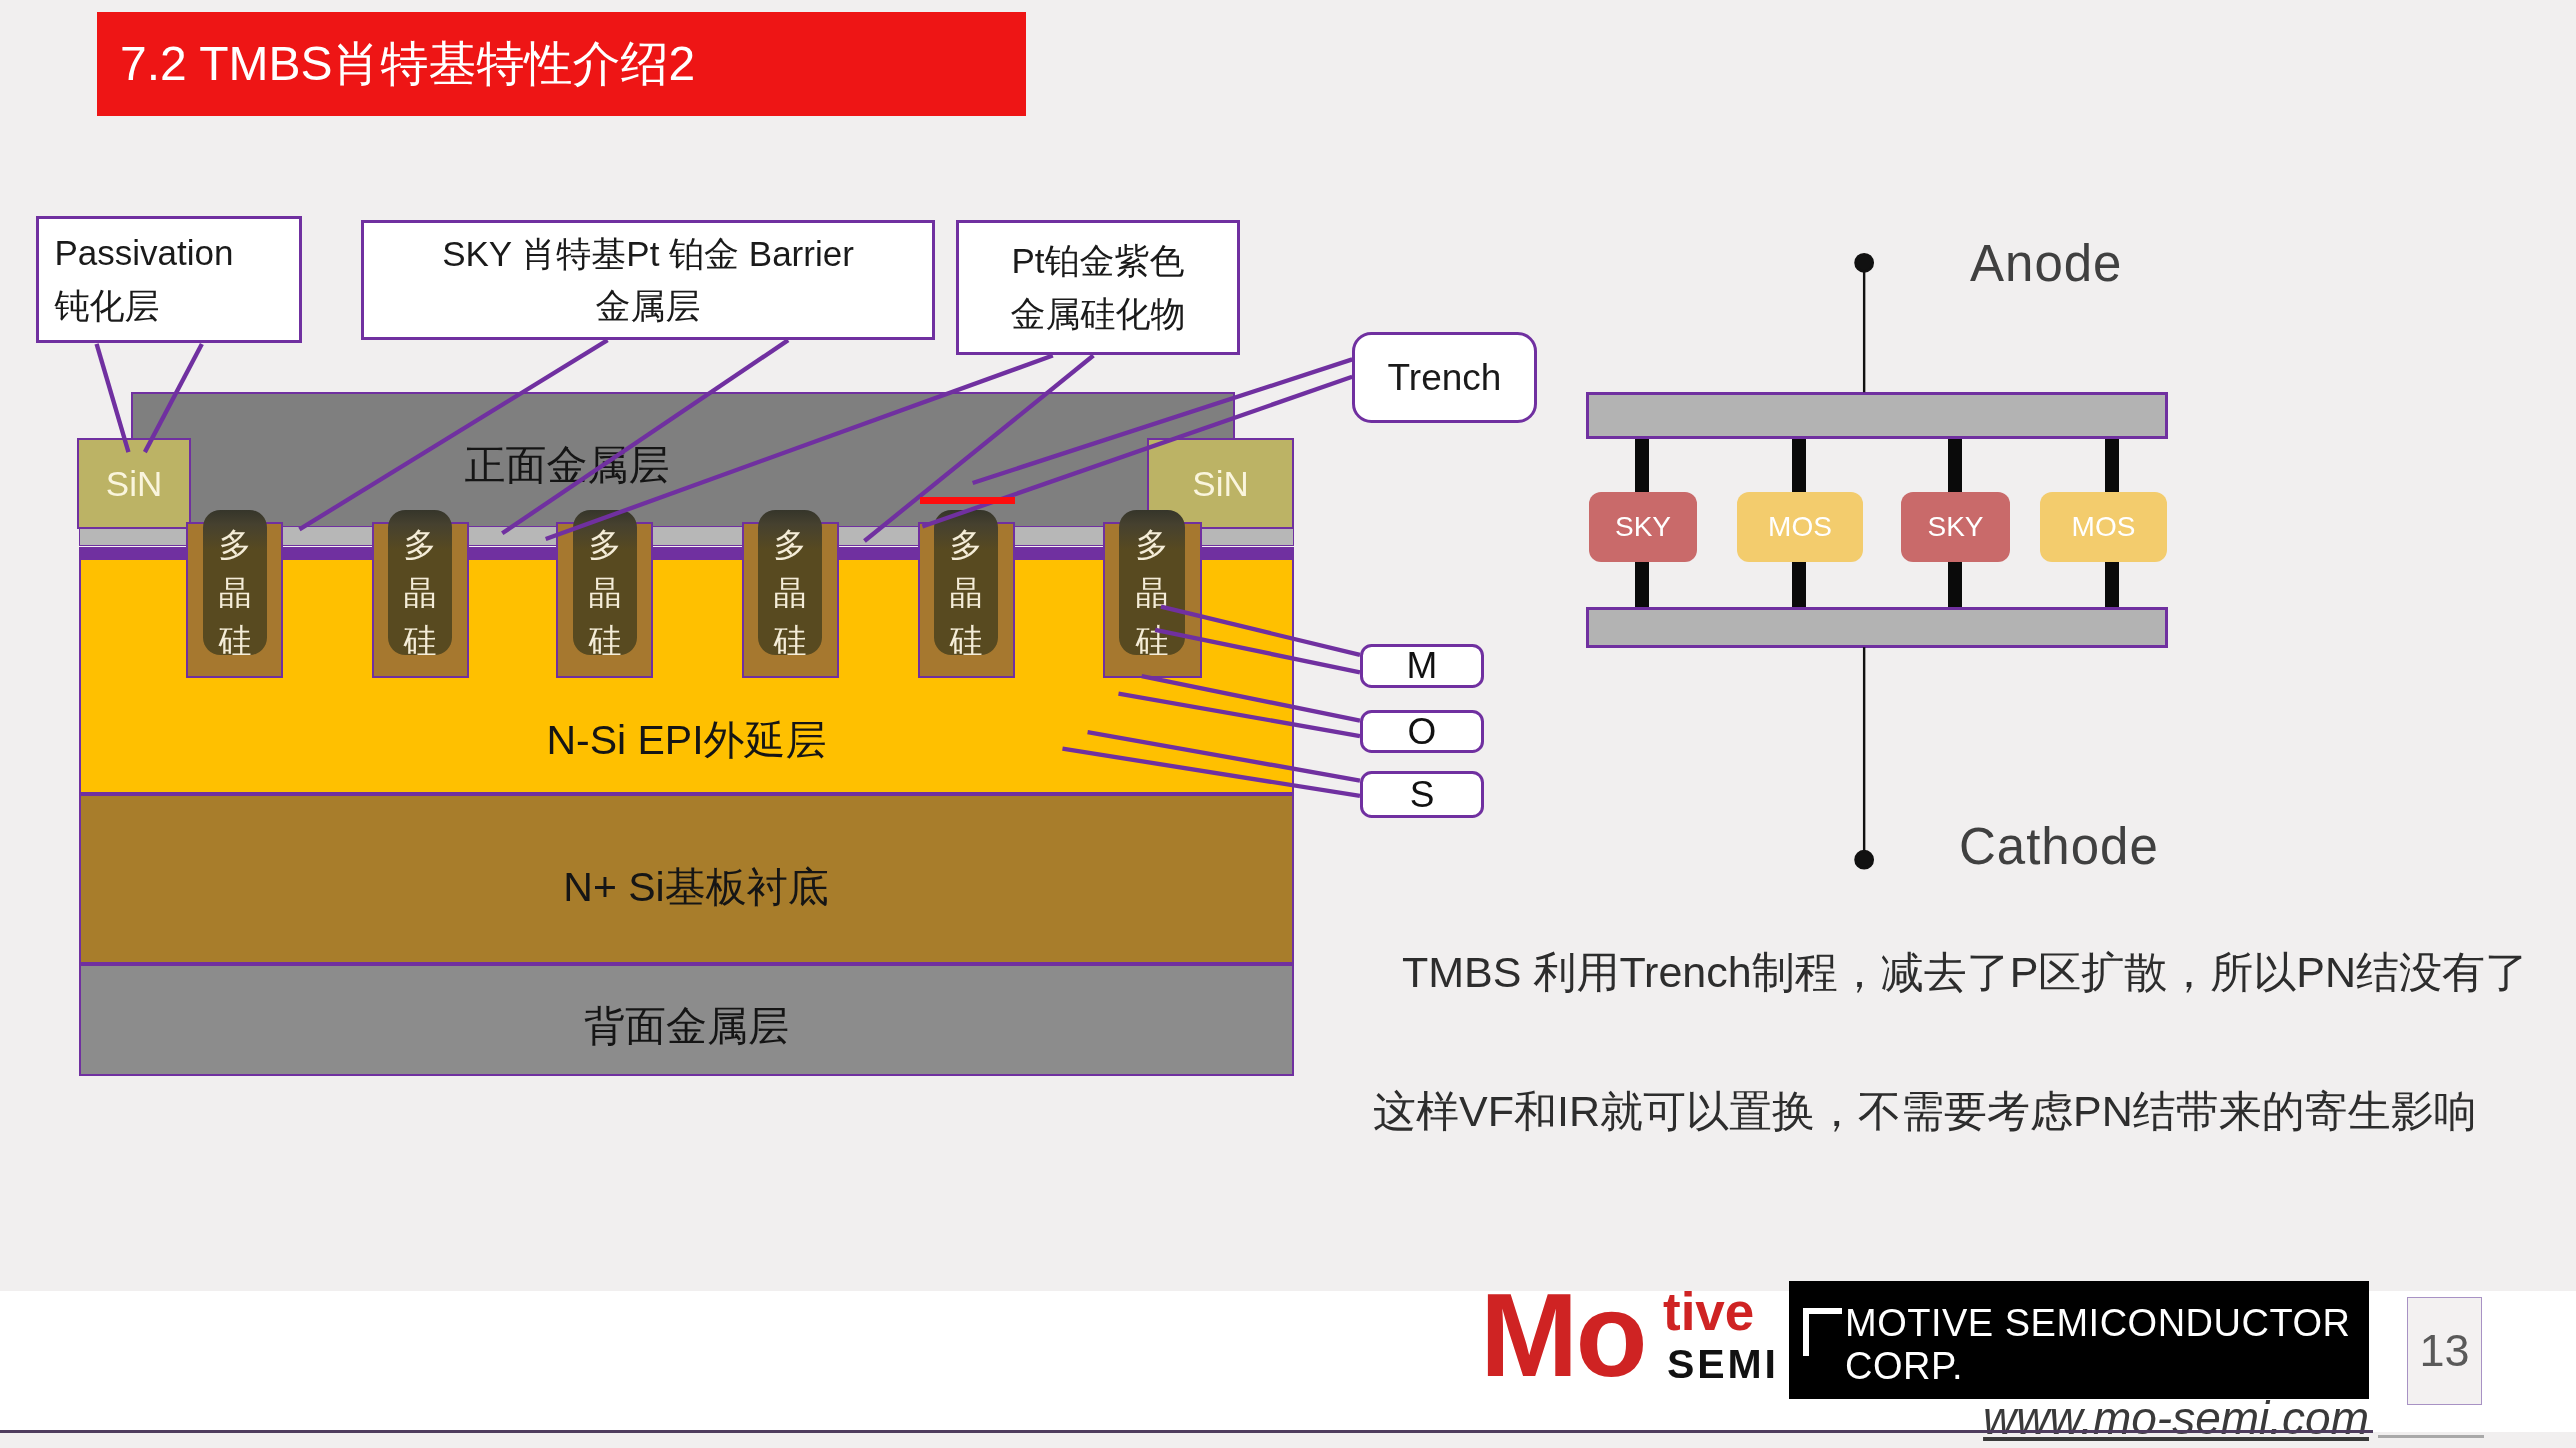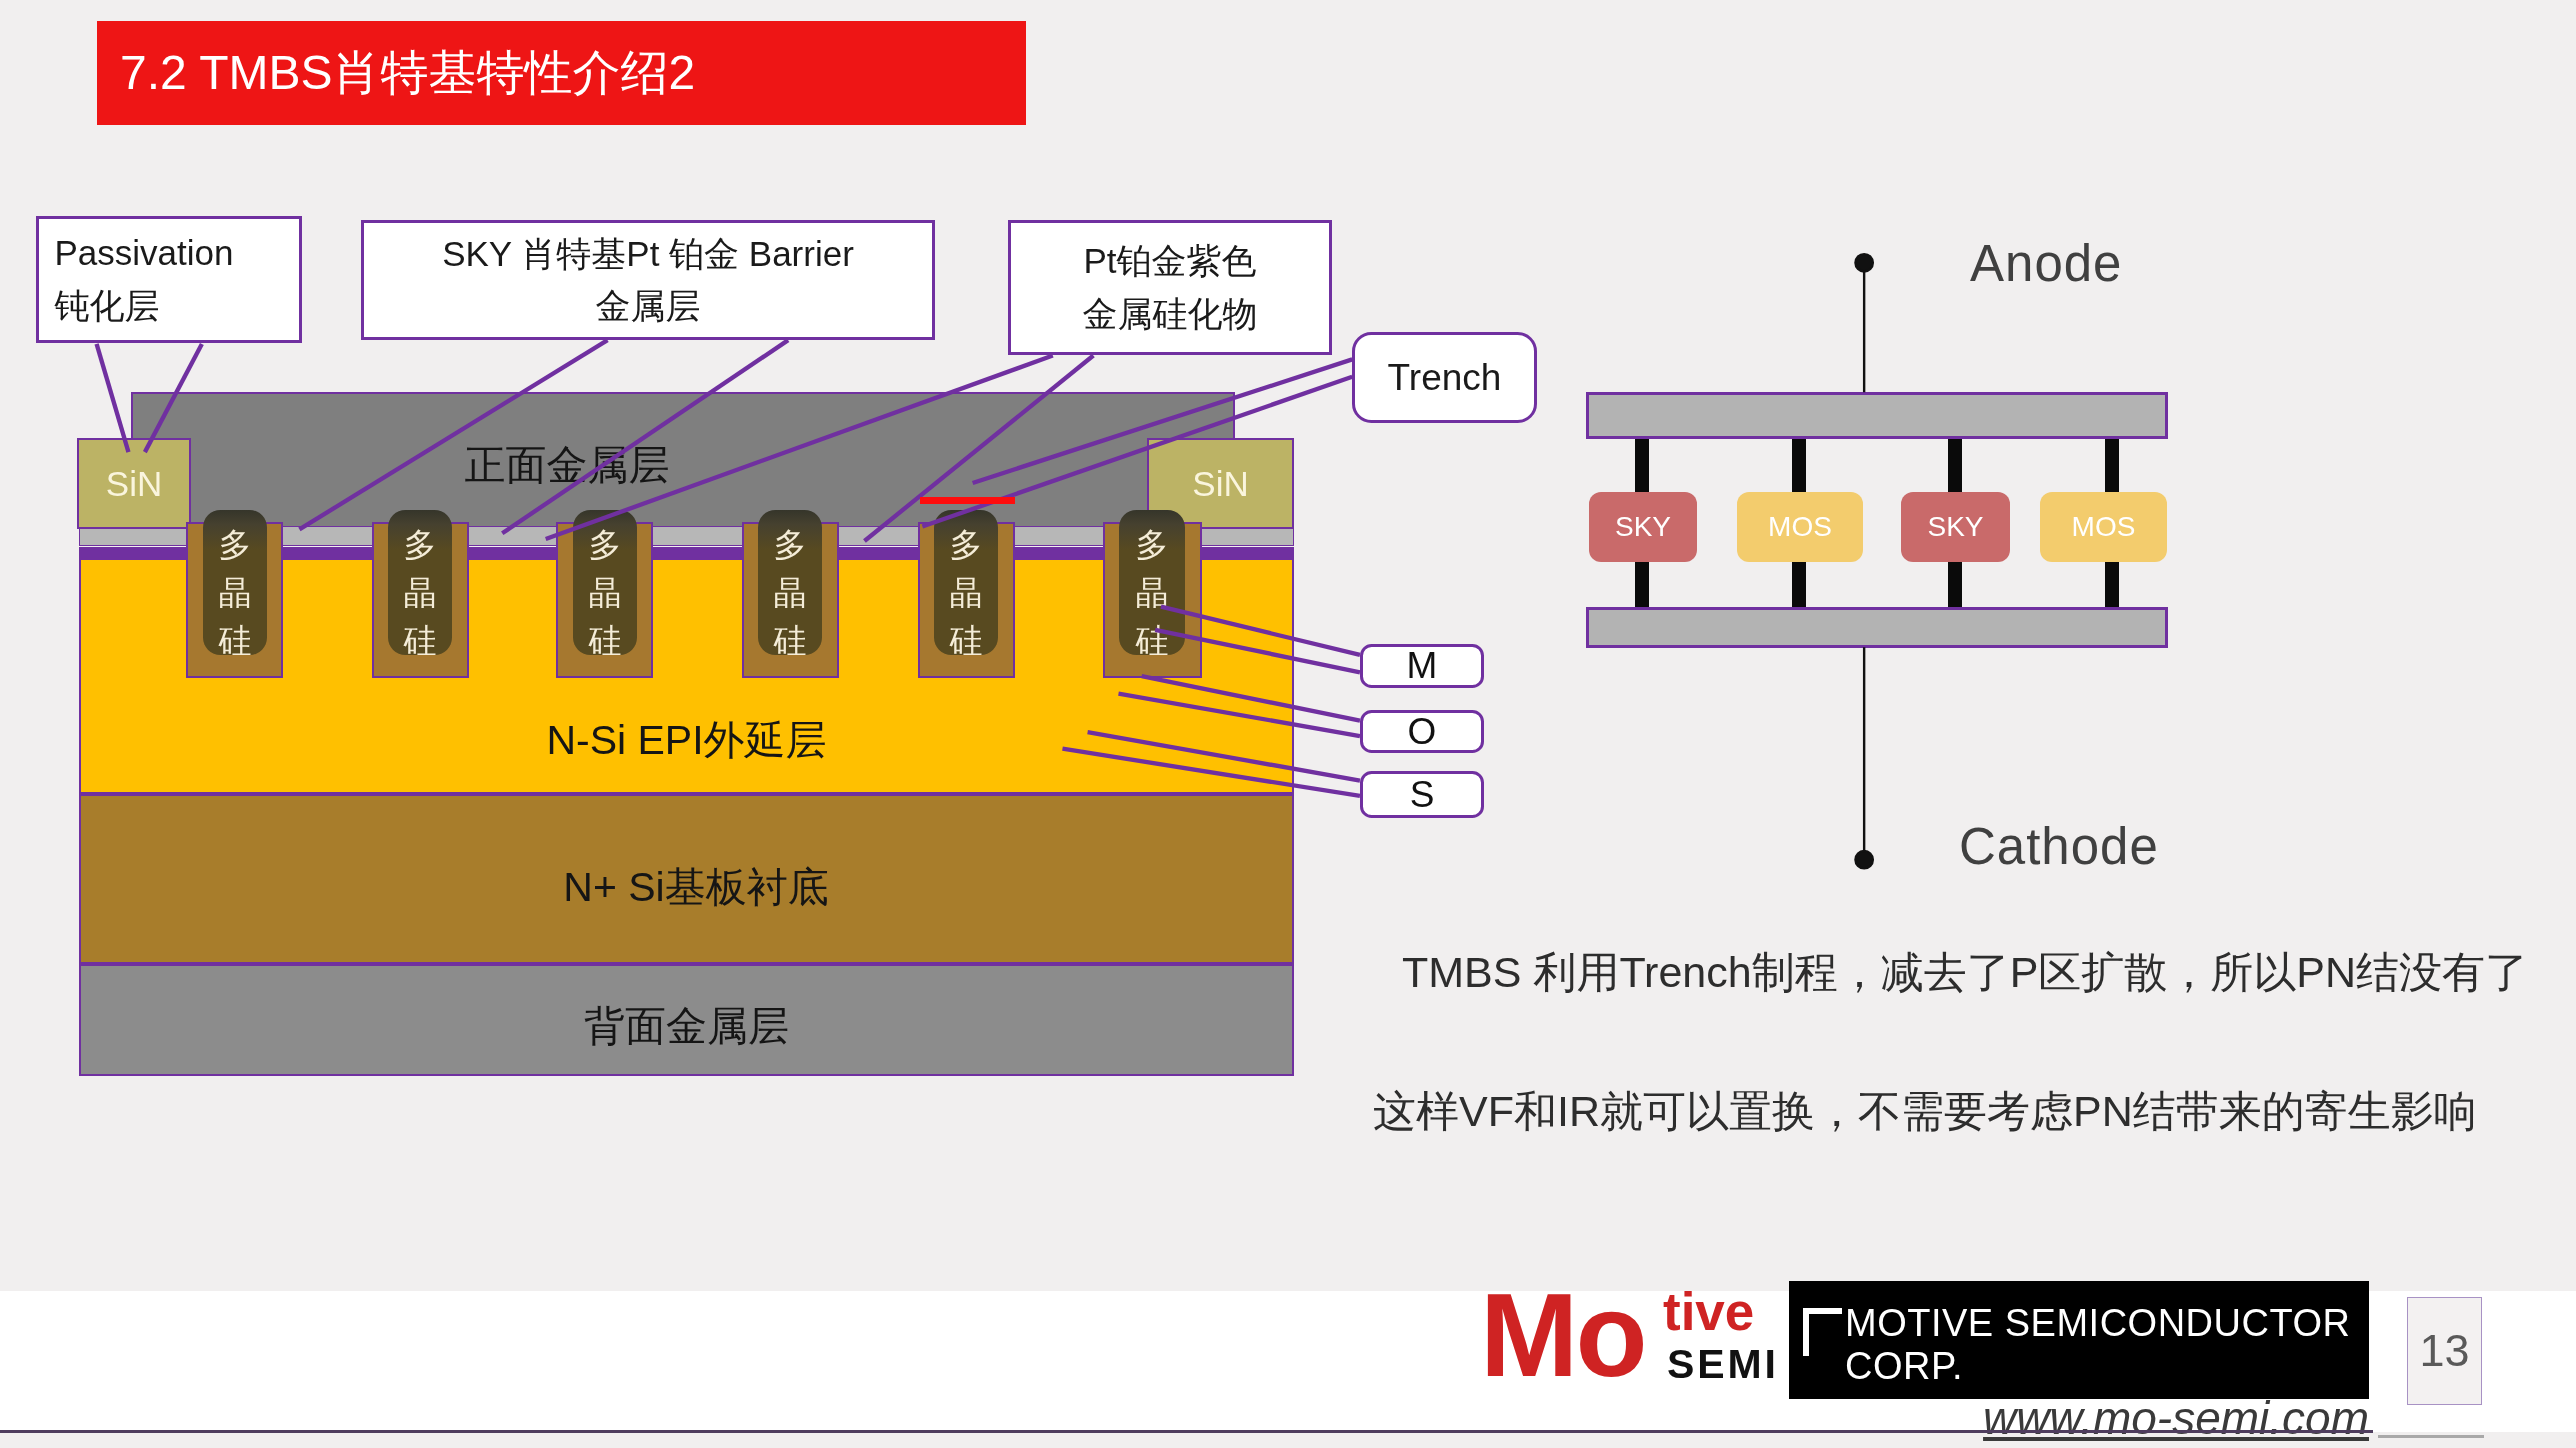--- a/index.html
+++ b/index.html
@@ -78,7 +78,7 @@
 </head>
 <body>
 
-<div class="abs title-bar" style="left:97px;top:21px;width:929px;height:104px;">
+<div class="abs title-bar" style="left:97px;top:12px;width:929px;height:104px;">
   <span>7.2 TMBS肖特基特性介绍2</span>
 </div>
 

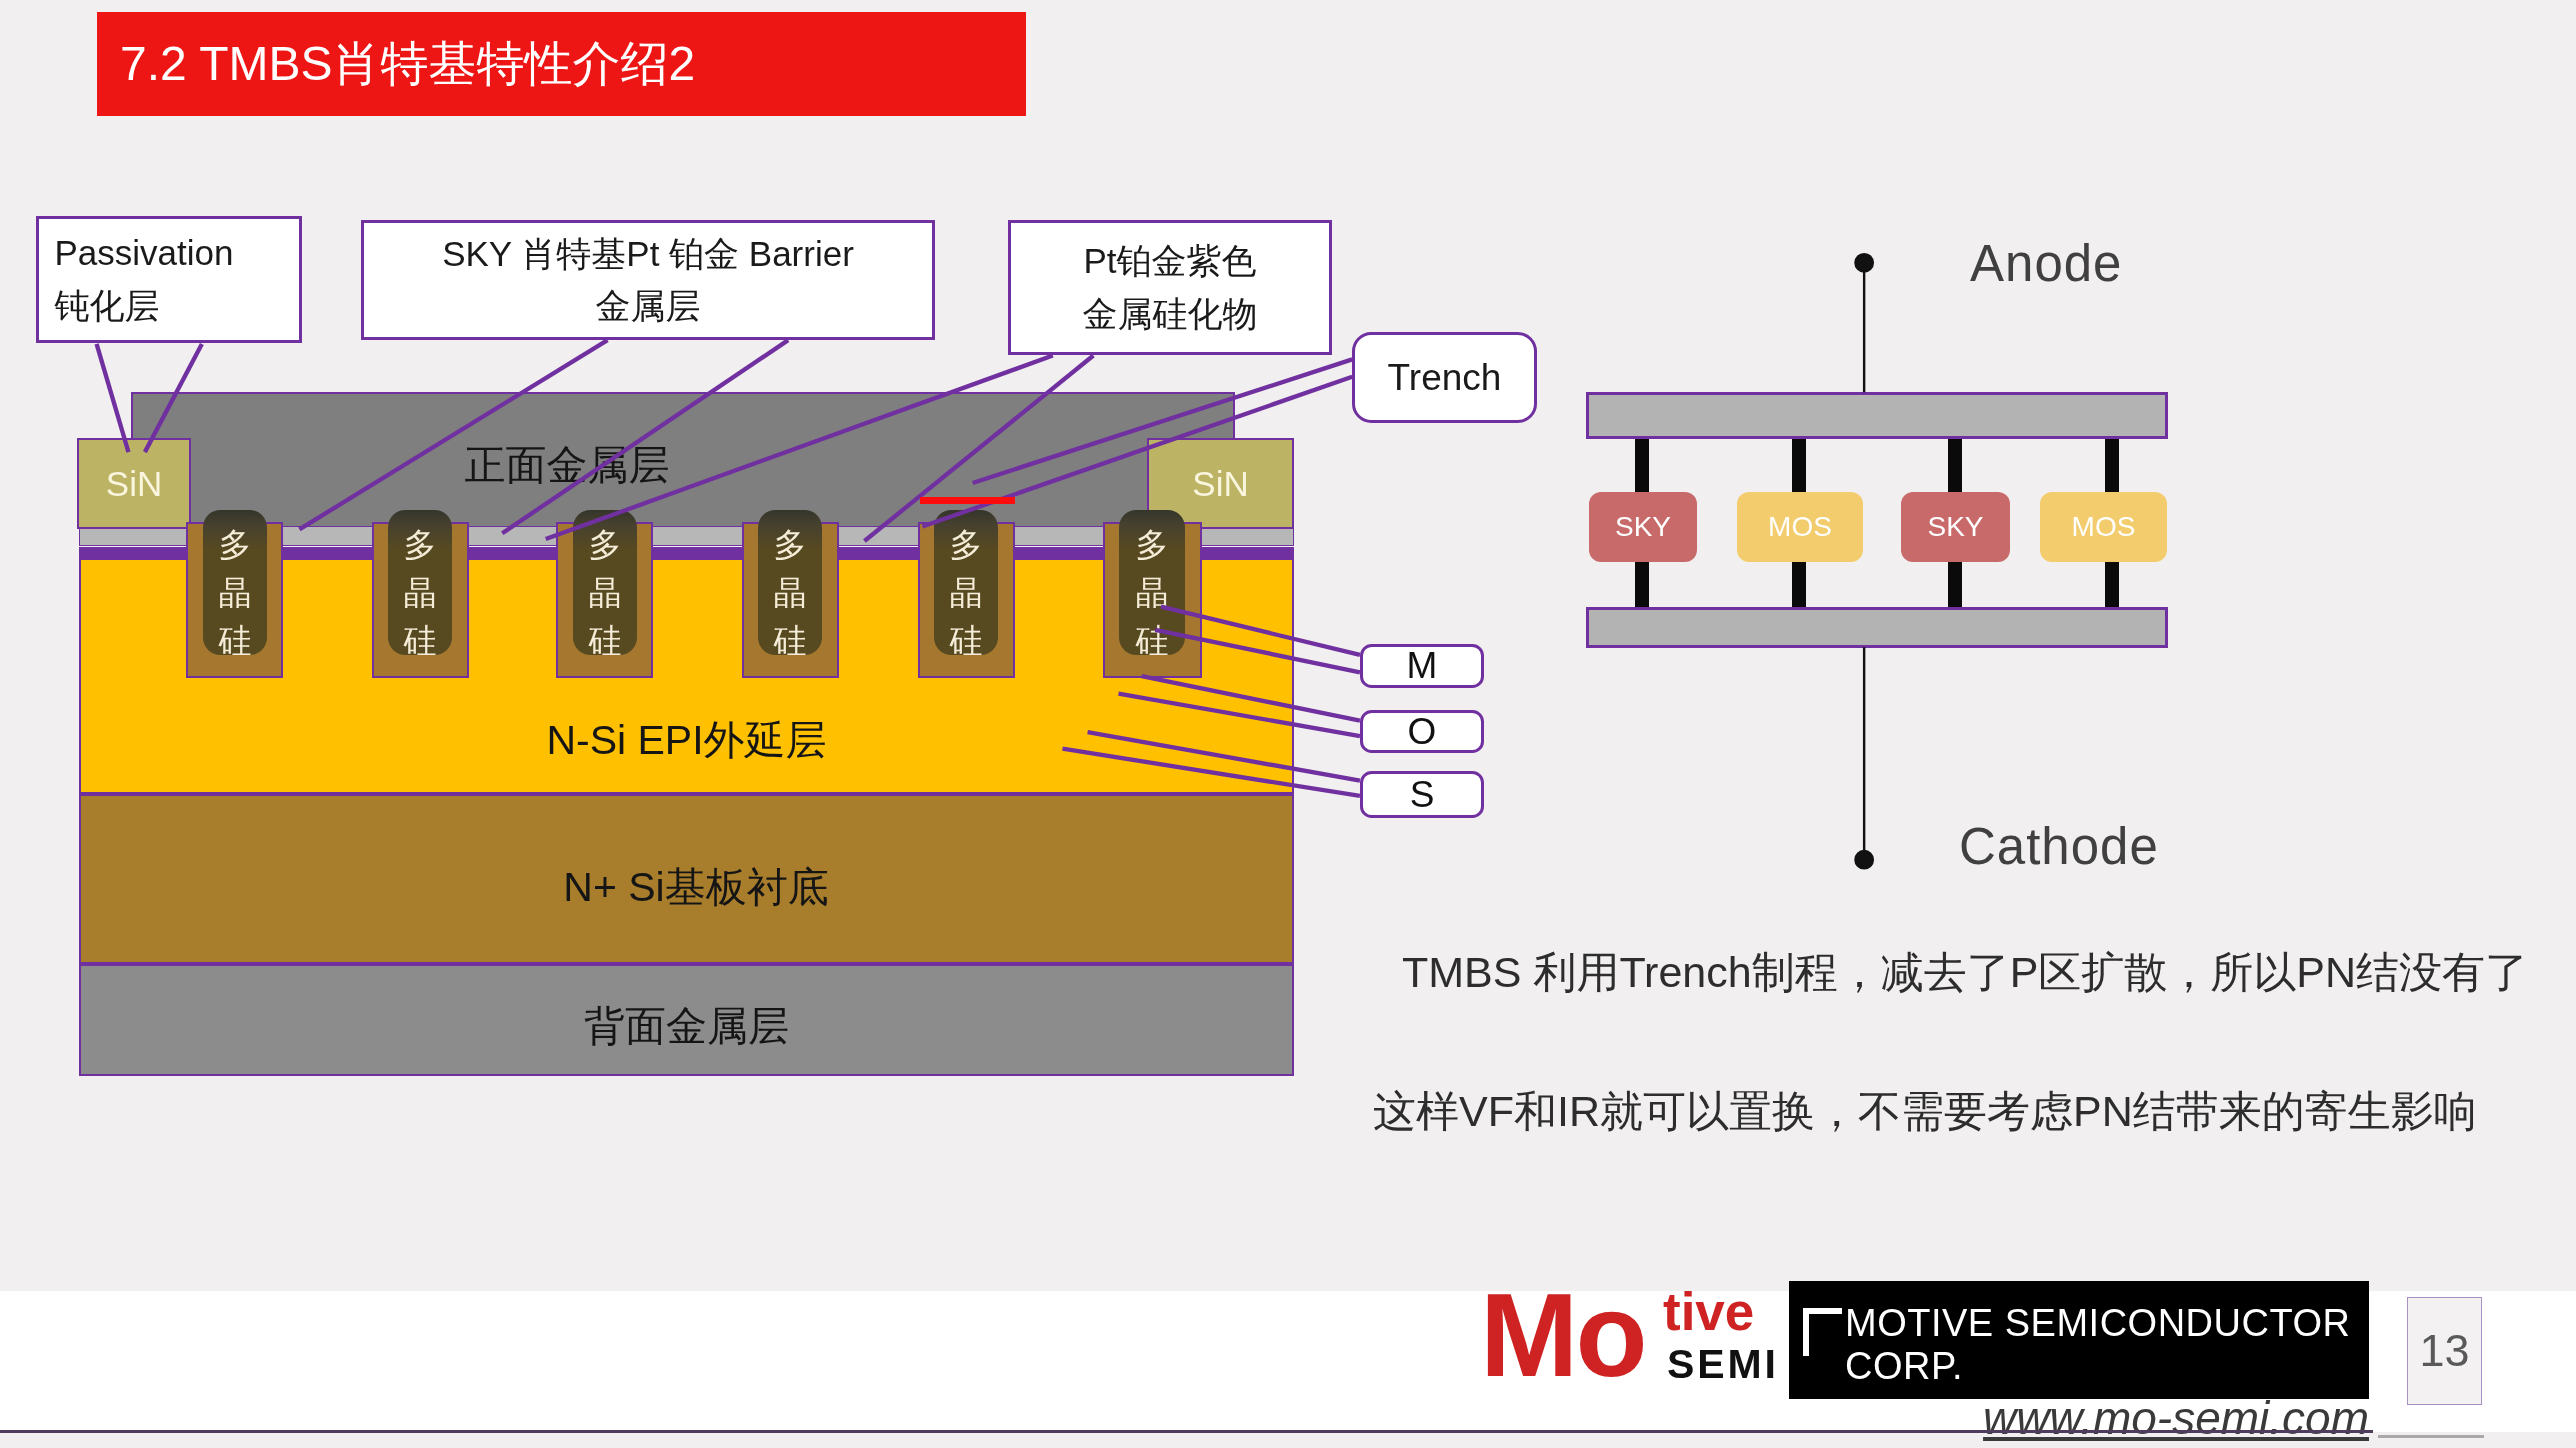--- a/index.html
+++ b/index.html
@@ -142,7 +142,7 @@
   <div>SKY 肖特基Pt 铂金 Barrier</div>
   <div>金属层</div>
 </div>
-<div class="abs callout" style="left:1008px;top:220px;width:324px;height:135px;">
+<div class="abs callout" style="left:956px;top:220px;width:284px;height:135px;">
   <div>Pt铂金紫色</div>
   <div>金属硅化物</div>
 </div>

